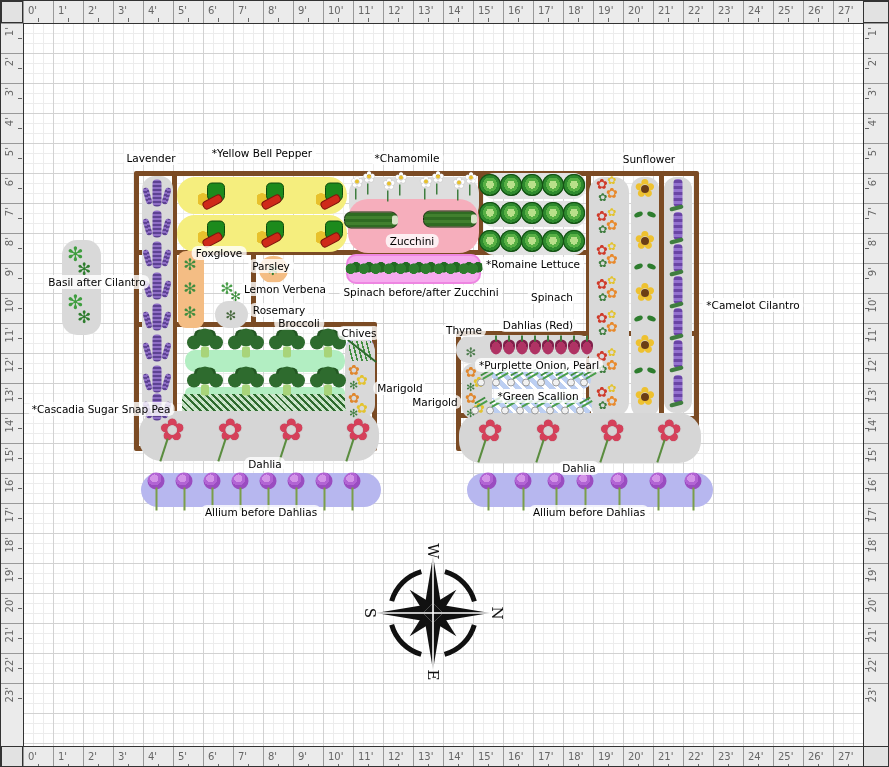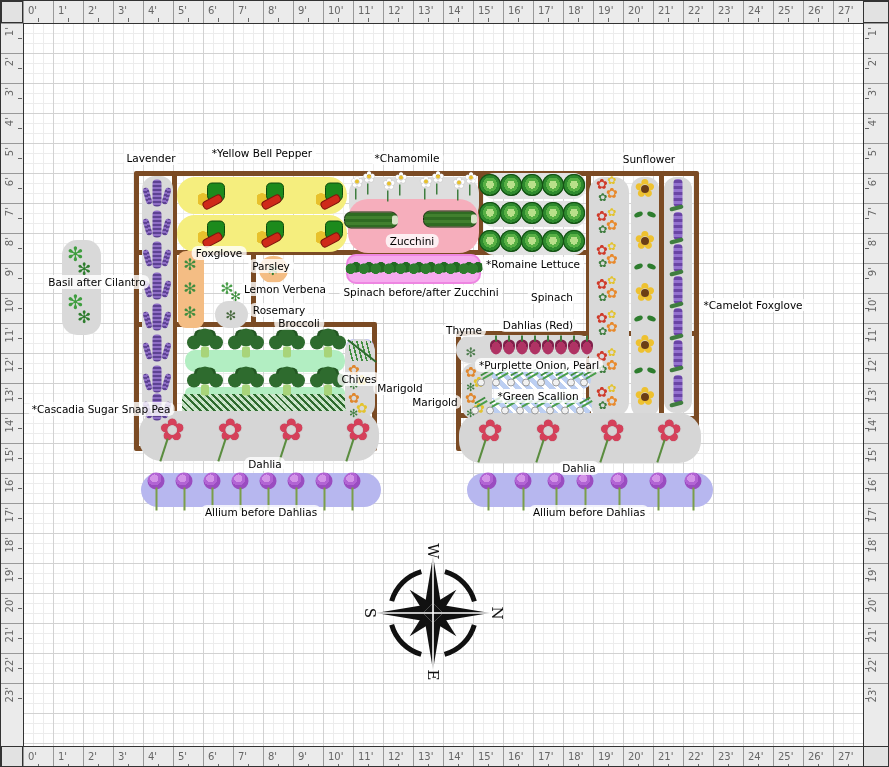--- a/index.html
+++ b/index.html
@@ -534,7 +534,7 @@
       <div class="glabel" style="left: 532px; top: 263px;">*Romaine Lettuce</div>
       <div class="glabel" style="left: 420px; top: 291px;">Spinach before/after Zucchini</div>
       <div class="glabel" style="left: 551px; top: 296px;">Spinach</div>
-      <div class="glabel" style="left: 752px; top: 304px;">*Camelot Foxglove</div>
+      <div class="glabel" style="left: 752px; top: 304px;">*Camelot Cilantro</div>
       <div class="glabel" style="left: 358px; top: 332px; margin-top: 46px;">Chives</div>
       <div class="glabel" style="left: 463px; top: 329px;">Thyme</div>
       <div class="glabel" style="left: 537px; top: 324px;">Dahlias (Red)</div>

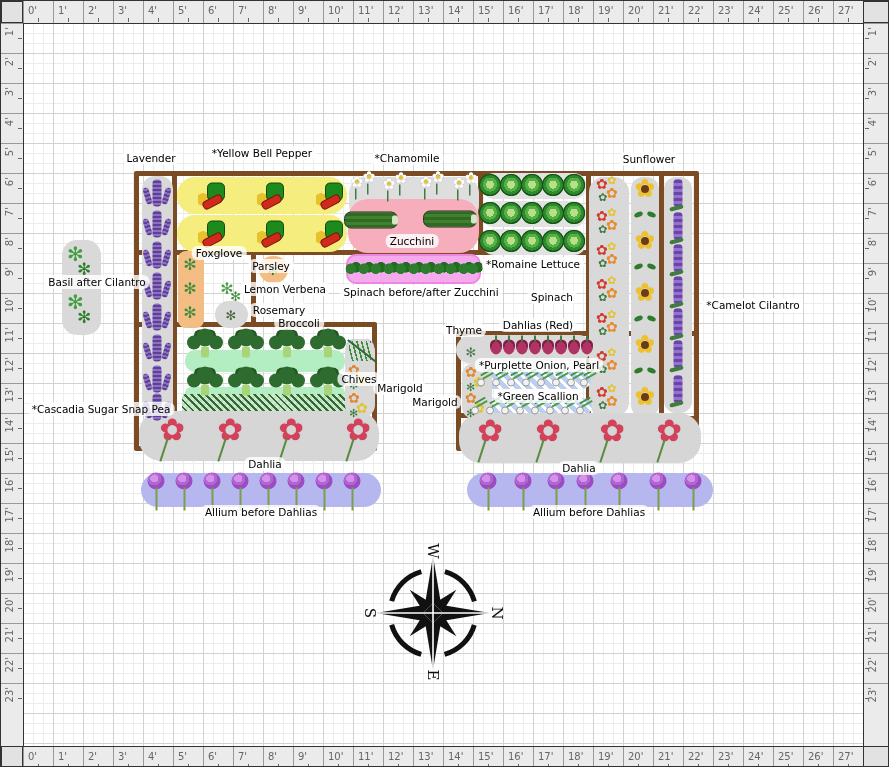--- a/index.html
+++ b/index.html
@@ -535,7 +535,7 @@
       <div class="glabel" style="left: 420px; top: 291px;">Spinach before/after Zucchini</div>
       <div class="glabel" style="left: 551px; top: 296px;">Spinach</div>
       <div class="glabel" style="left: 752px; top: 304px;">*Camelot Cilantro</div>
-      <div class="glabel" style="left: 358px; top: 332px; margin-top: 46px;">Chives</div>
+      <div class="glabel" style="left: 358px; top: 332px;">Chives</div>
       <div class="glabel" style="left: 463px; top: 329px;">Thyme</div>
       <div class="glabel" style="left: 537px; top: 324px;">Dahlias (Red)</div>
       <div class="glabel" style="left: 538px; top: 364px;">*Purplette Onion, Pearl</div>

